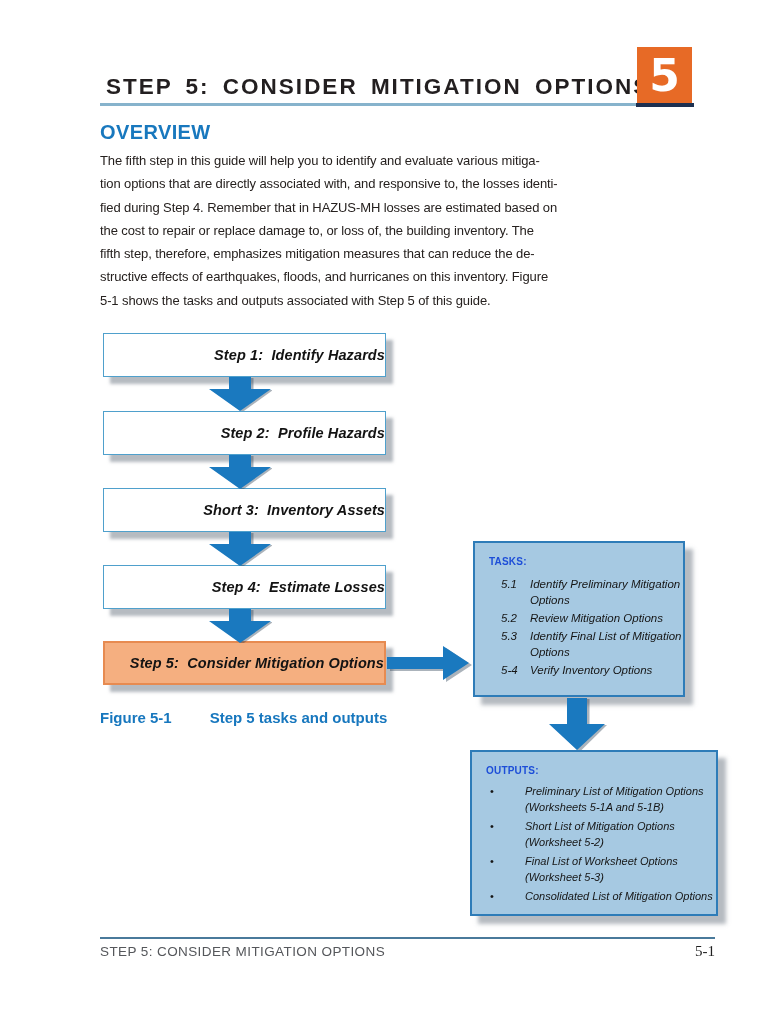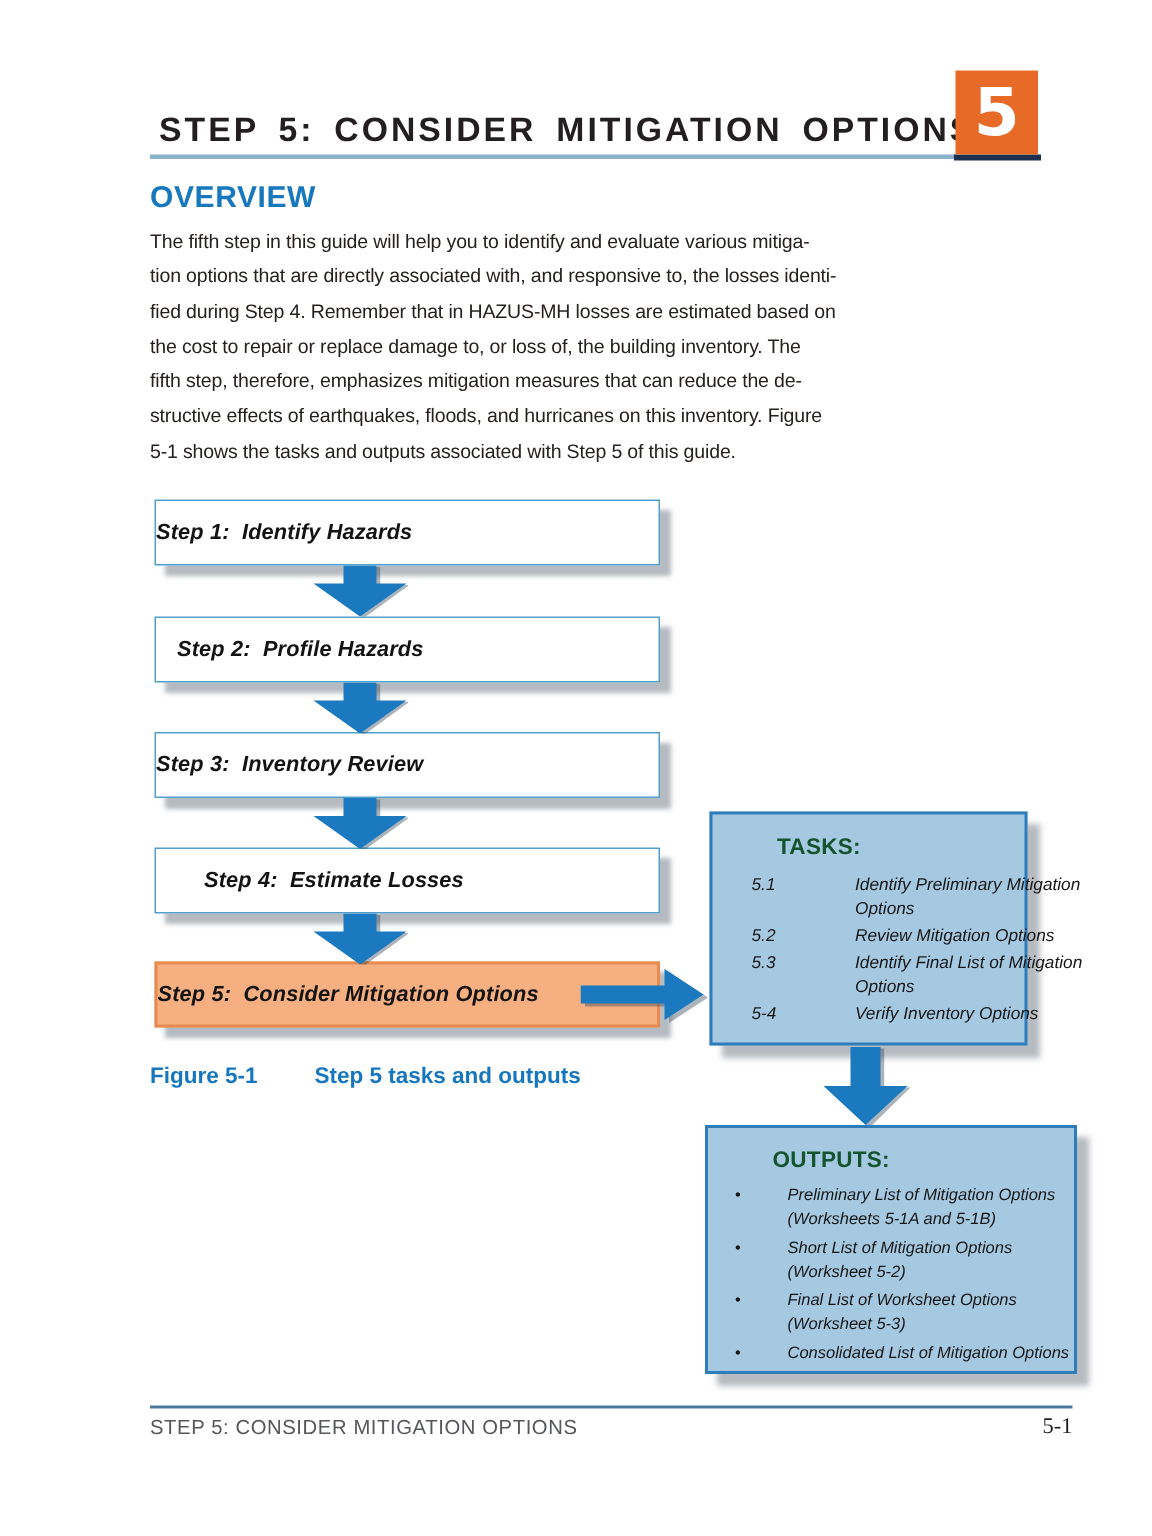--- a/index.html
+++ b/index.html
@@ -35,10 +35,10 @@
 
   
   .step-box {
-    position:absolute; left:103px; width:337px; height:44px;
+    position:absolute; left:103px; width:283px; height:44px;
     background:#ffffff; border:1.5px solid #4fa0cc;
     box-shadow:7px 7px 3px rgba(110,120,132,0.50);
-    display:flex; align-items:center; justify-content:flex-start;
+    display:flex; align-items:center; justify-content:flex-end;
   }
   .step-box .step-label {
     font-size:14.5px; font-weight:bold; font-style:italic; color:#131313;

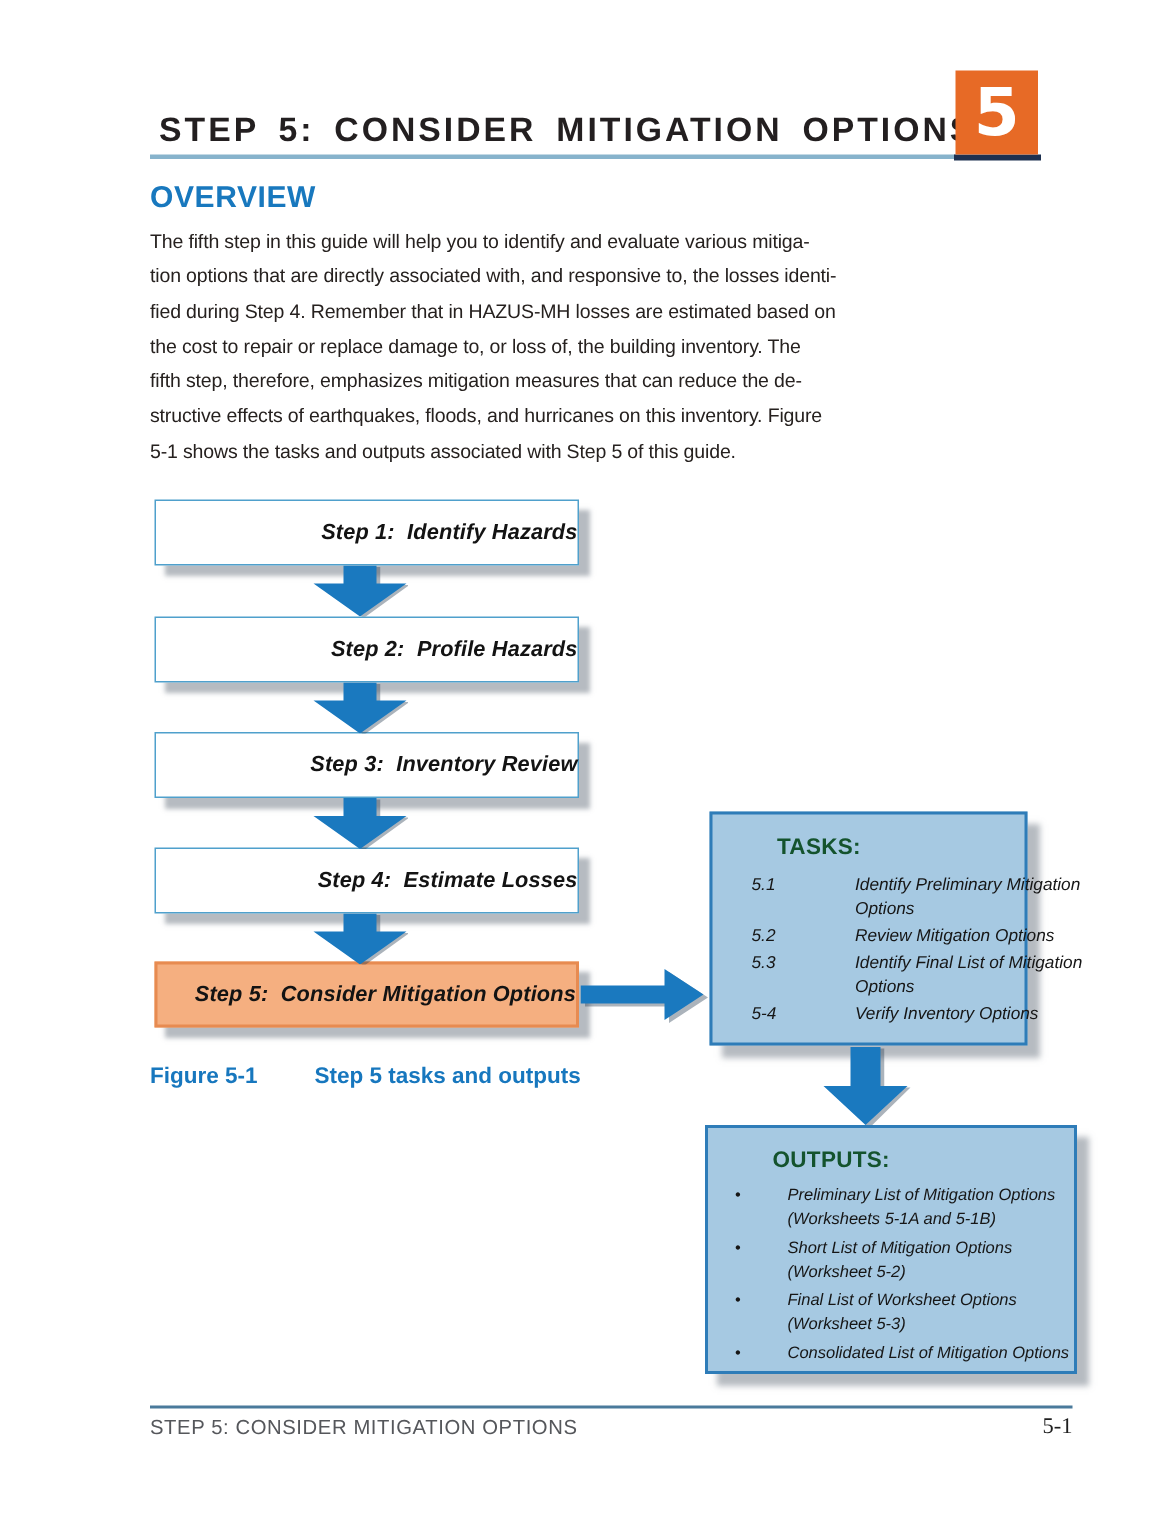--- a/index.html
+++ b/index.html
@@ -117,7 +117,7 @@
     <span class="step-label">Step 2:  Profile Hazards</span>
   </div>
   <div class="step-box" style="top:488px;">
-    <span class="step-label">Step 3:  Inventory Review</span>
+    <span class="step-label">Short 3:  Inventory Assets</span>
   </div>
   <div class="step-box" style="top:565px;padding-left:32px;">
     <span class="step-label">Step 4:  Estimate Losses</span>

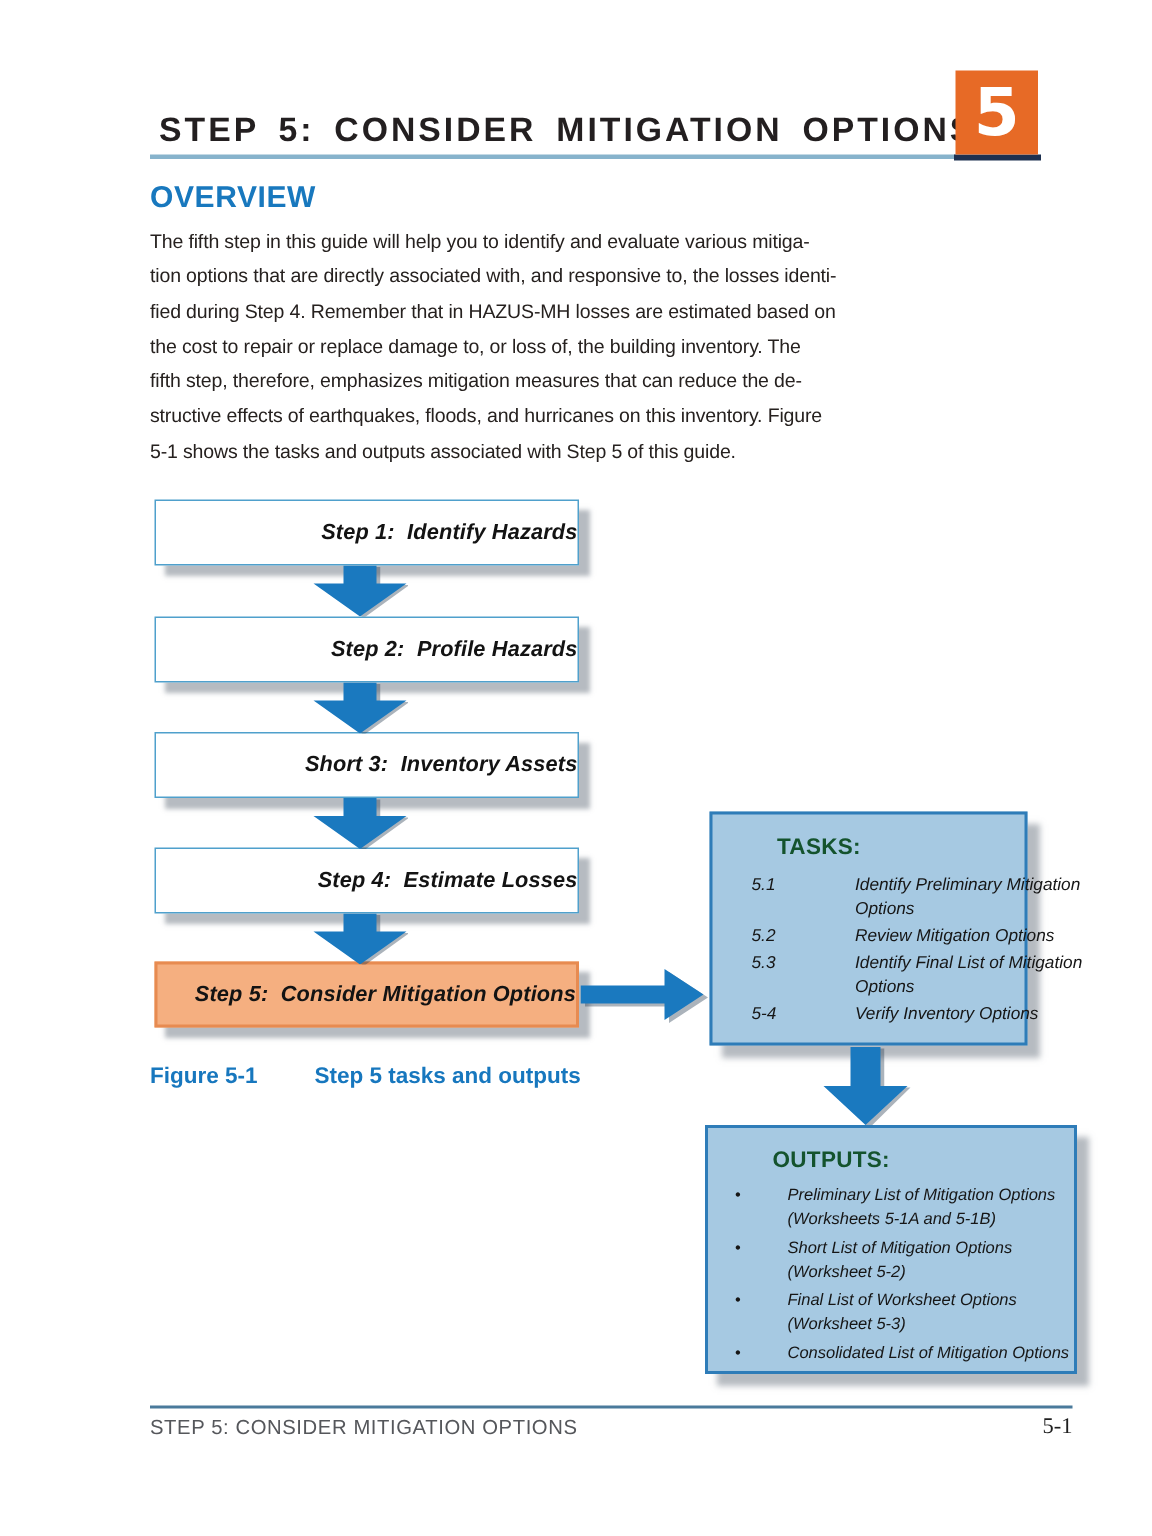--- a/index.html
+++ b/index.html
@@ -55,7 +55,7 @@
     box-shadow:8px 8px 4px rgba(110,120,132,0.50);
   }
   .info-box .info-heading {
-    font-size:15px; font-weight:bold; color:#14532d; letter-spacing:0.2px;margin-left:29px;
+    font-size:10px; font-weight:bold; color:#1d4ed8; letter-spacing:0.2px;
   }
   #tasks-box { left:473px; top:541px; width:212px; height:156px; padding:13px 10px 0 14px; }
   #outputs-box { left:470px; top:750px; width:248px; height:166px; padding:13px 6px 0 14px; }

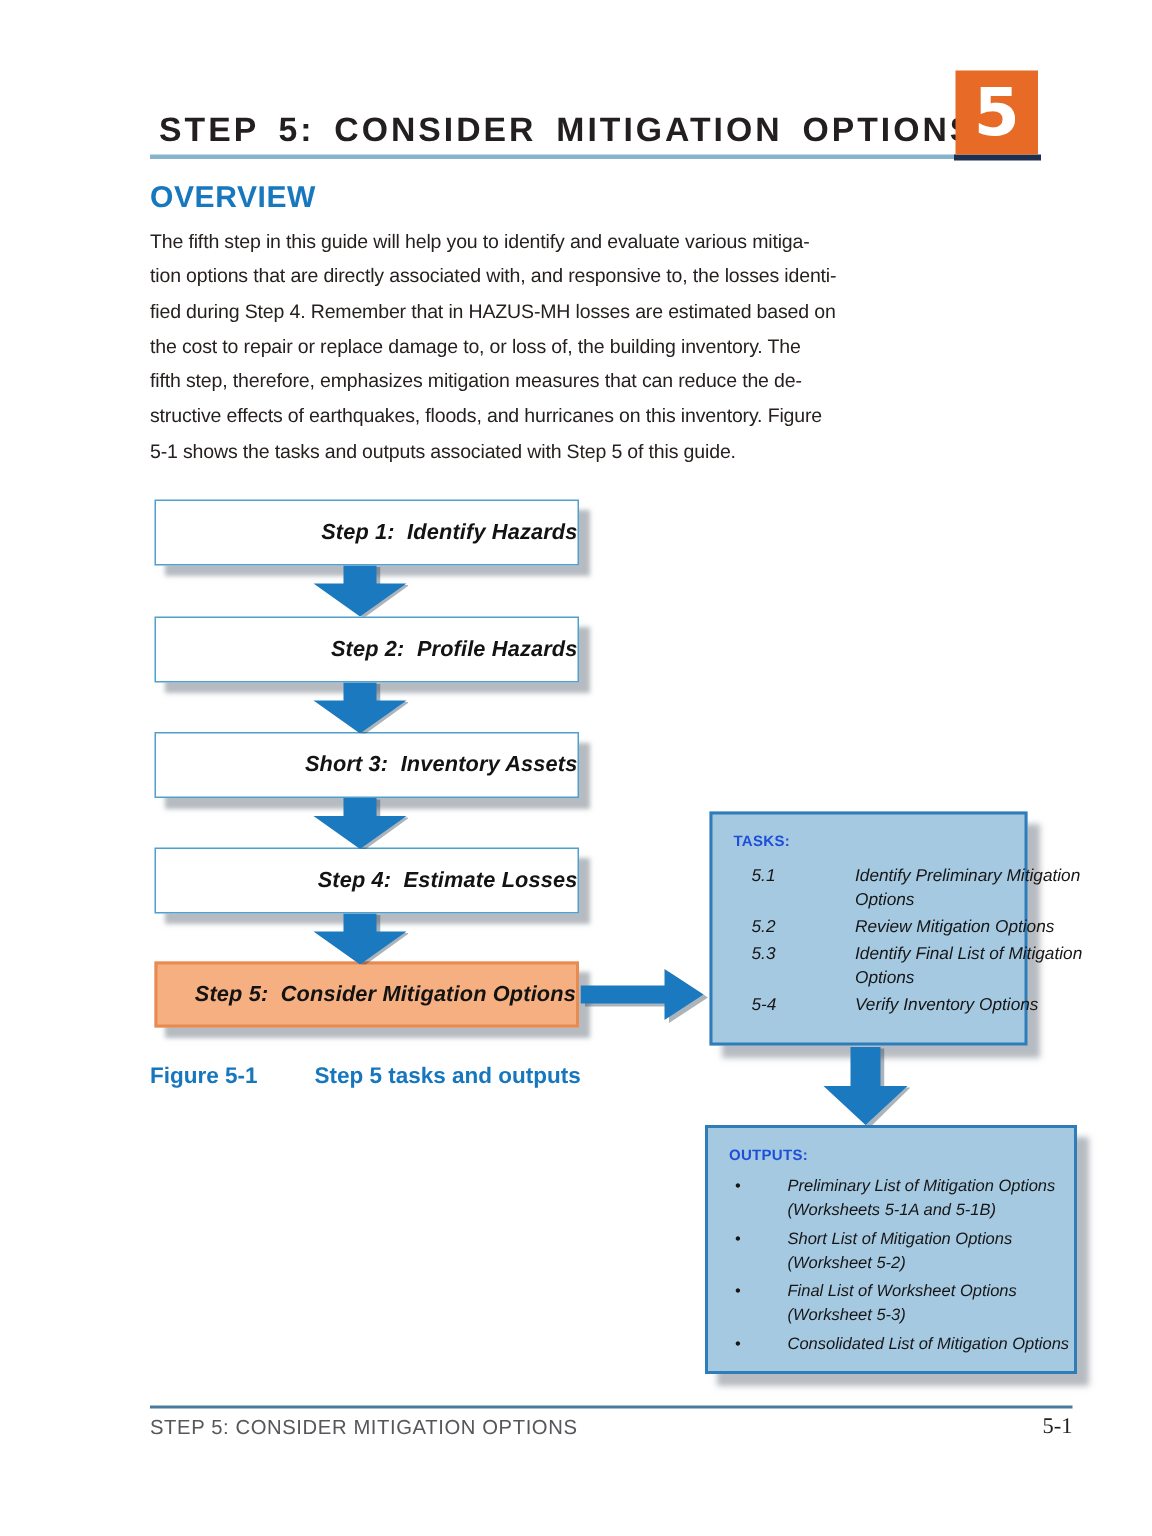--- a/index.html
+++ b/index.html
@@ -61,7 +61,7 @@
   #outputs-box { left:470px; top:750px; width:248px; height:166px; padding:13px 6px 0 14px; }
 
   .task-list { margin-top:9px; }
-  .task-item { display:flex; margin-bottom:2px; padding-left:12px;gap:40px; }
+  .task-item { display:flex; margin-bottom:2px; padding-left:12px; }
   .task-num { width:29px; flex:0 0 29px; font-size:11.5px; font-style:italic; color:#161616; line-height:16px; }
   .task-body { font-size:11.5px; font-style:italic; color:#161616; line-height:16px; }
   .task-body div { white-space:nowrap; }

